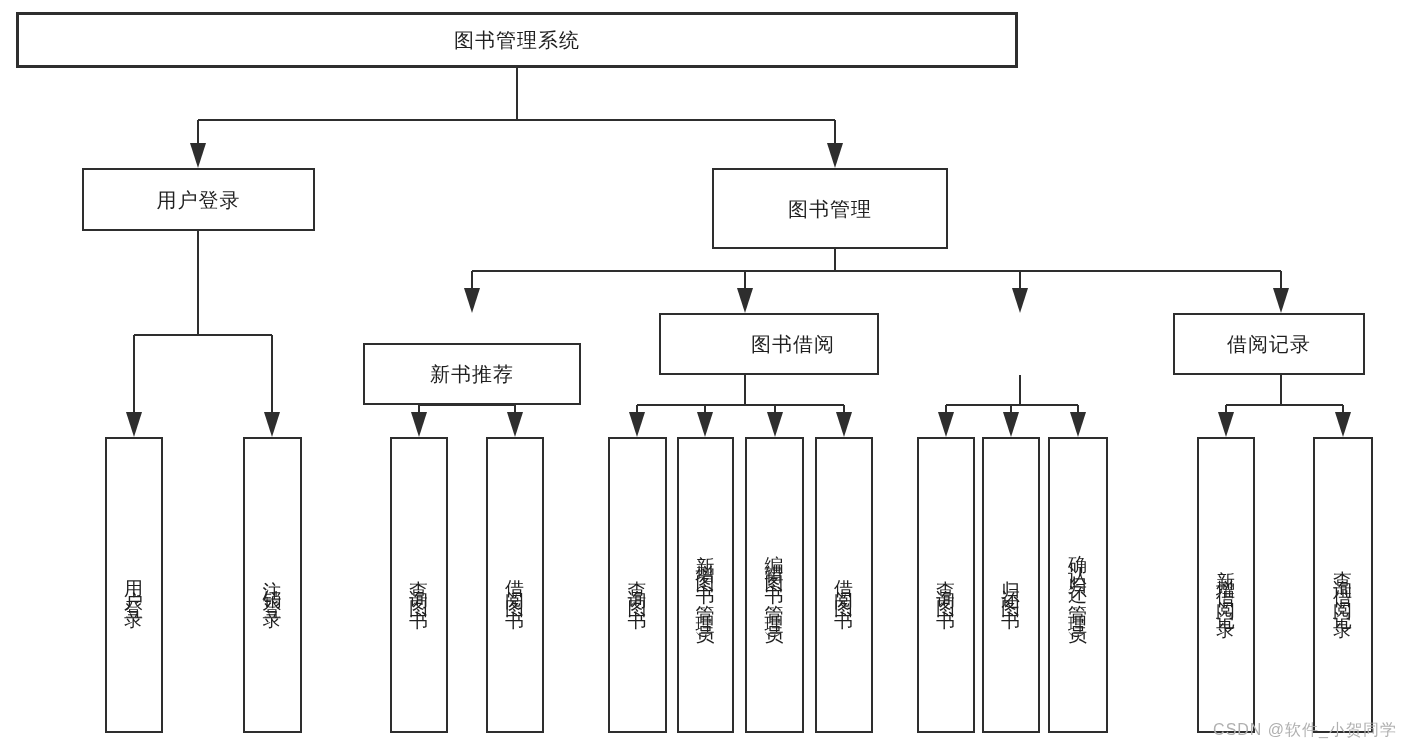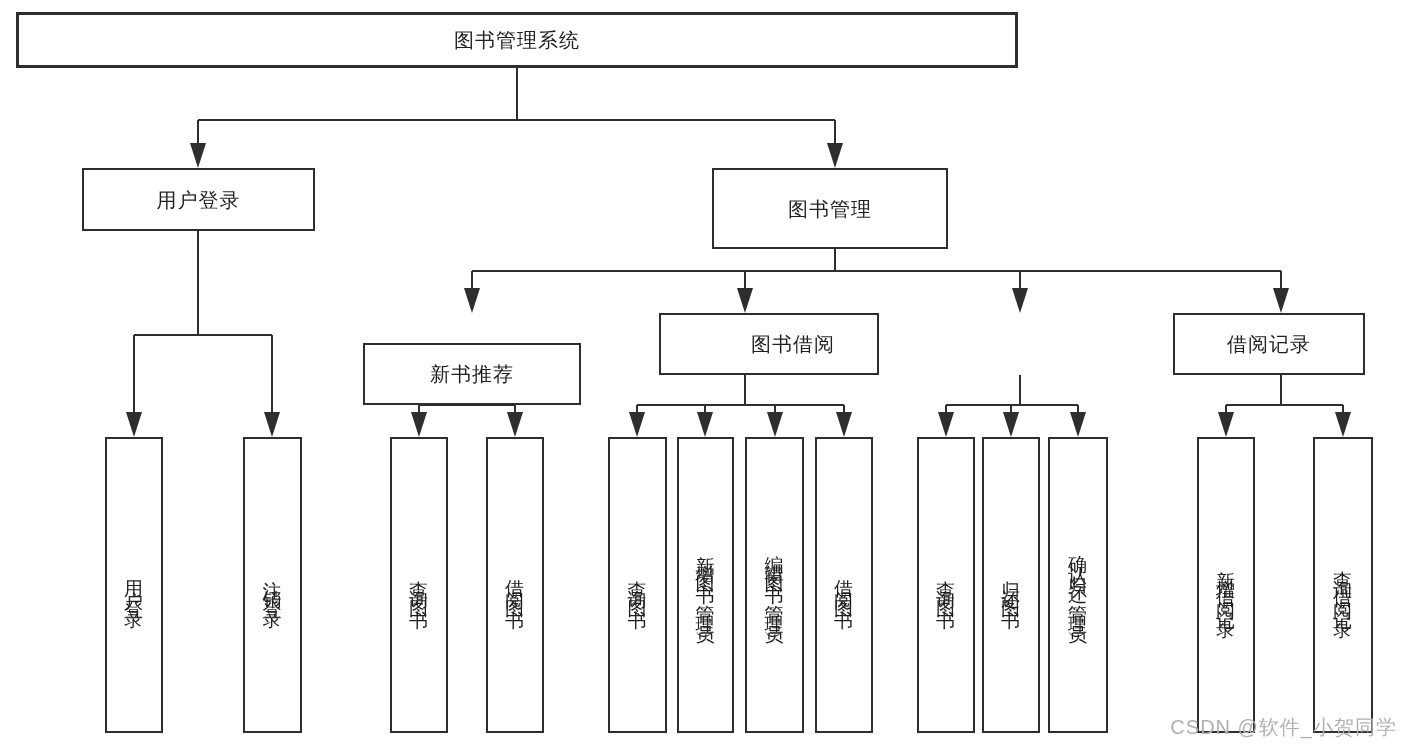--- a/index.html
+++ b/index.html
@@ -62,7 +62,7 @@
     position: absolute;
     right: 8px;
     bottom: 6px;
-    font-size: 20px;
+    font-size: 16px;
     color: #b0b0b0;
     letter-spacing: 1px;
     white-space: nowrap;

